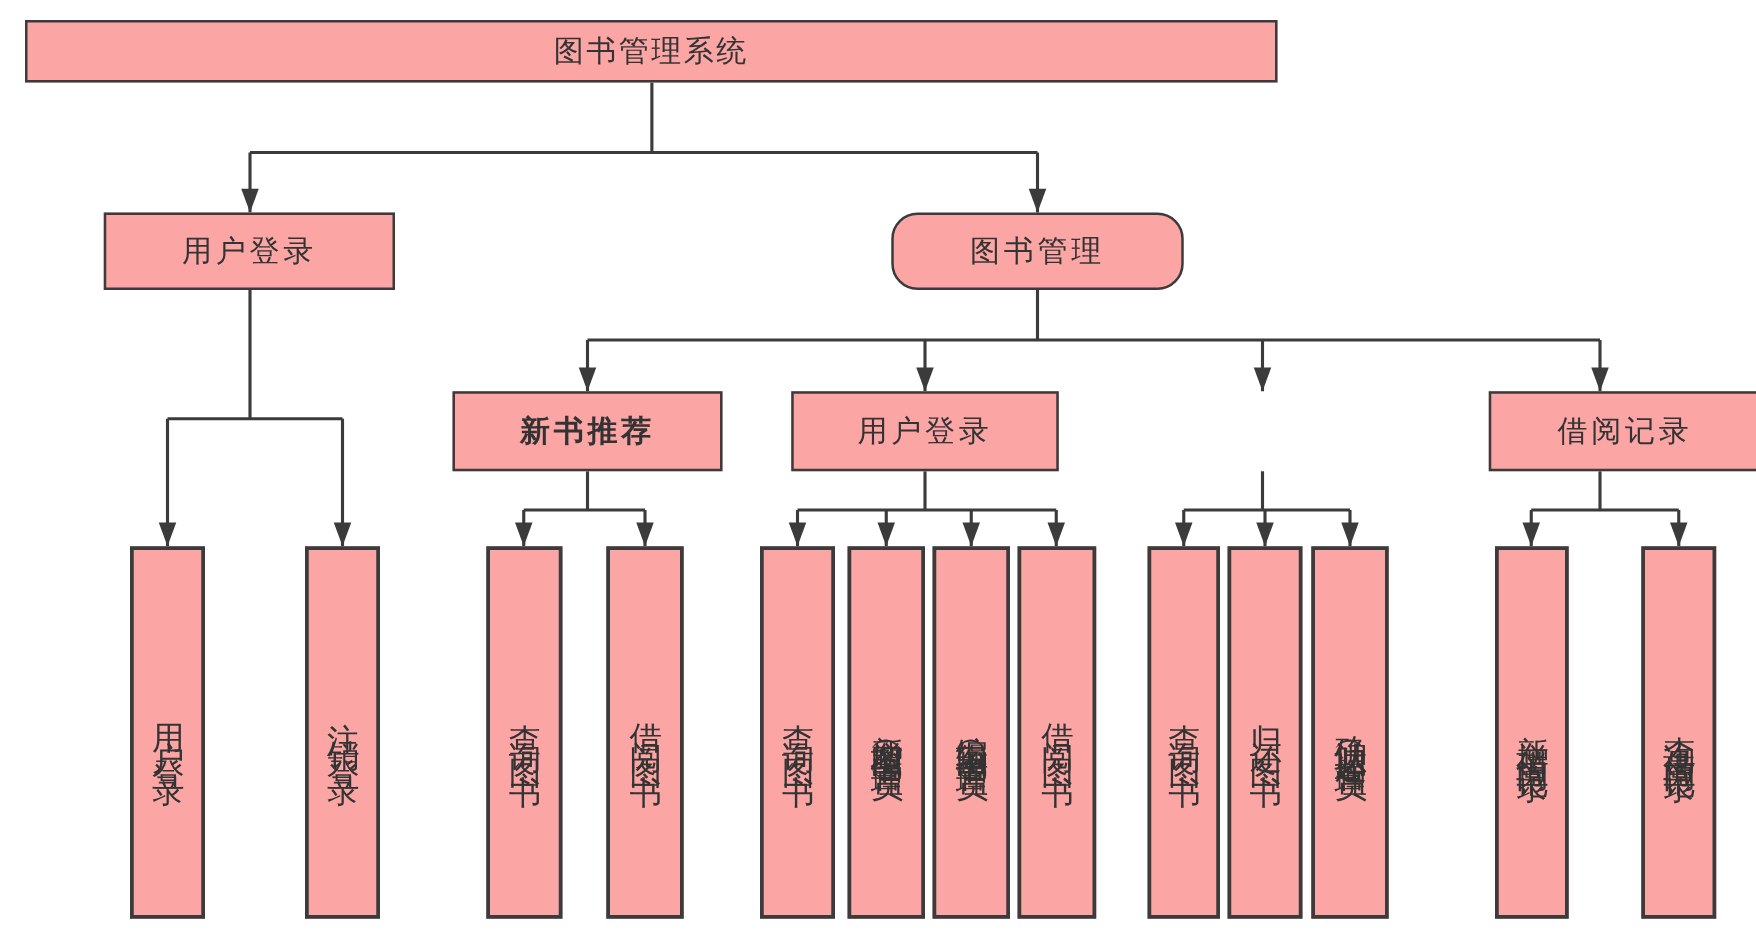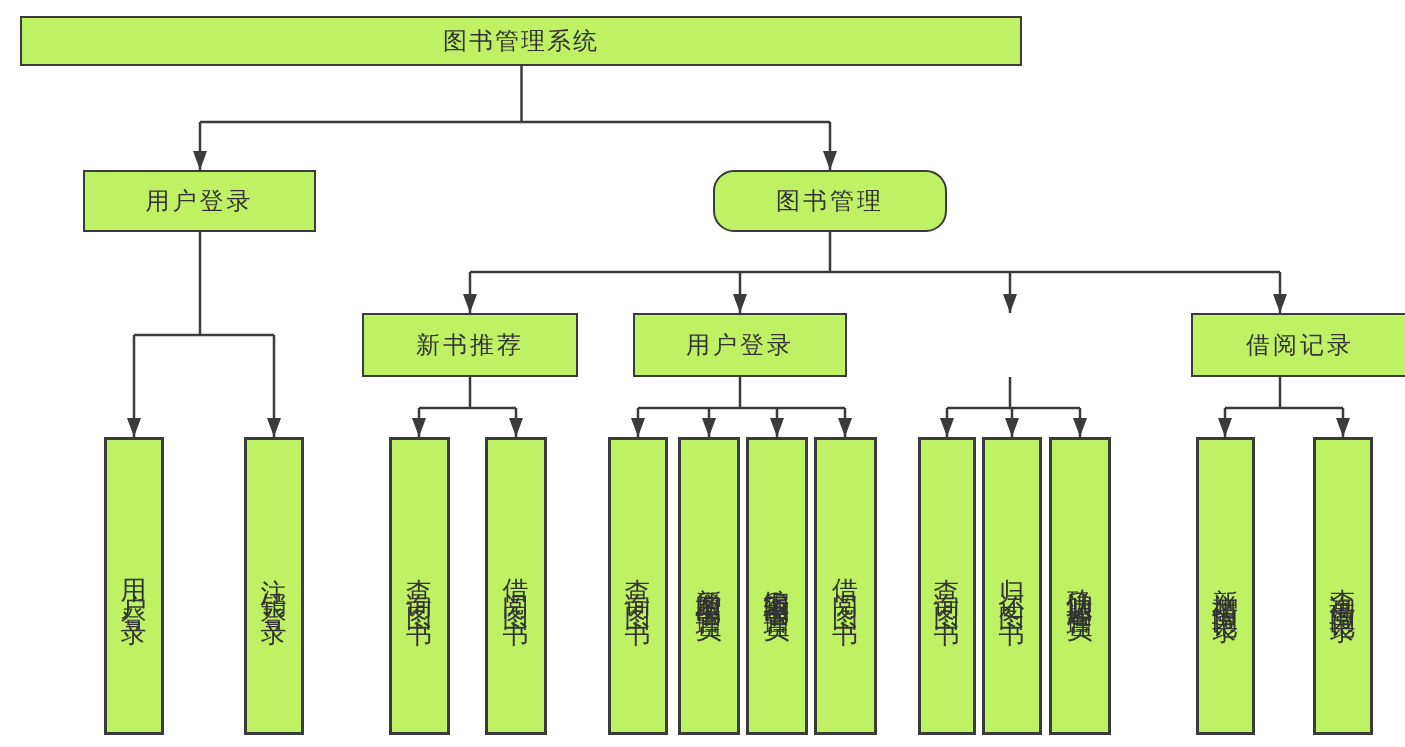--- a/index.html
+++ b/index.html
@@ -15,7 +15,7 @@
   .box {
     position: absolute;
     box-sizing: border-box;
-    background: #bef264;
+    background: #fca5a5;
     border: 2.5px solid #3b3b3b;
     display: flex;
     align-items: center;

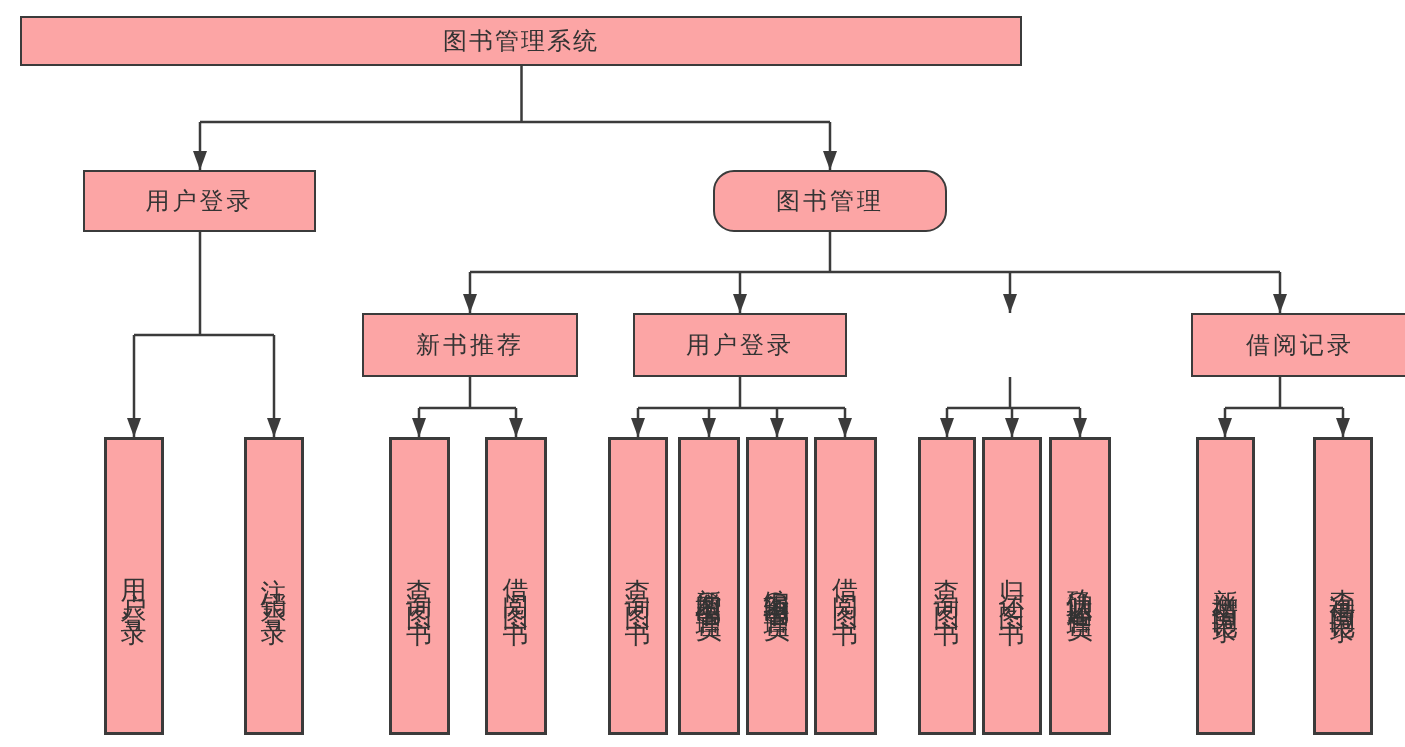--- a/index.html
+++ b/index.html
@@ -93,7 +93,7 @@
   <div class="box h-label" style="left:83px; top:170px; width:233px; height:62px;">用户登录</div>
   <div class="box h-label" style="left:713px; top:170px; width:234px; height:62px;border-radius:21px;">图书管理</div>
 
-  <div class="box h-label" style="left:362px; top:313px; width:216px; height:64px;">新书推荐</div>
+  <div class="box h-label" style="left:362px; top:313px; width:216px; height:64px;font-weight:bold;">新书推荐</div>
   <div class="box h-label" style="left:633px; top:313px; width:214px; height:64px;">用户登录</div>
   <div class="box h-label" style="left:1171px; top:313px; width:218px; height:64px;margin-left:20px;">借阅记录</div>
 

